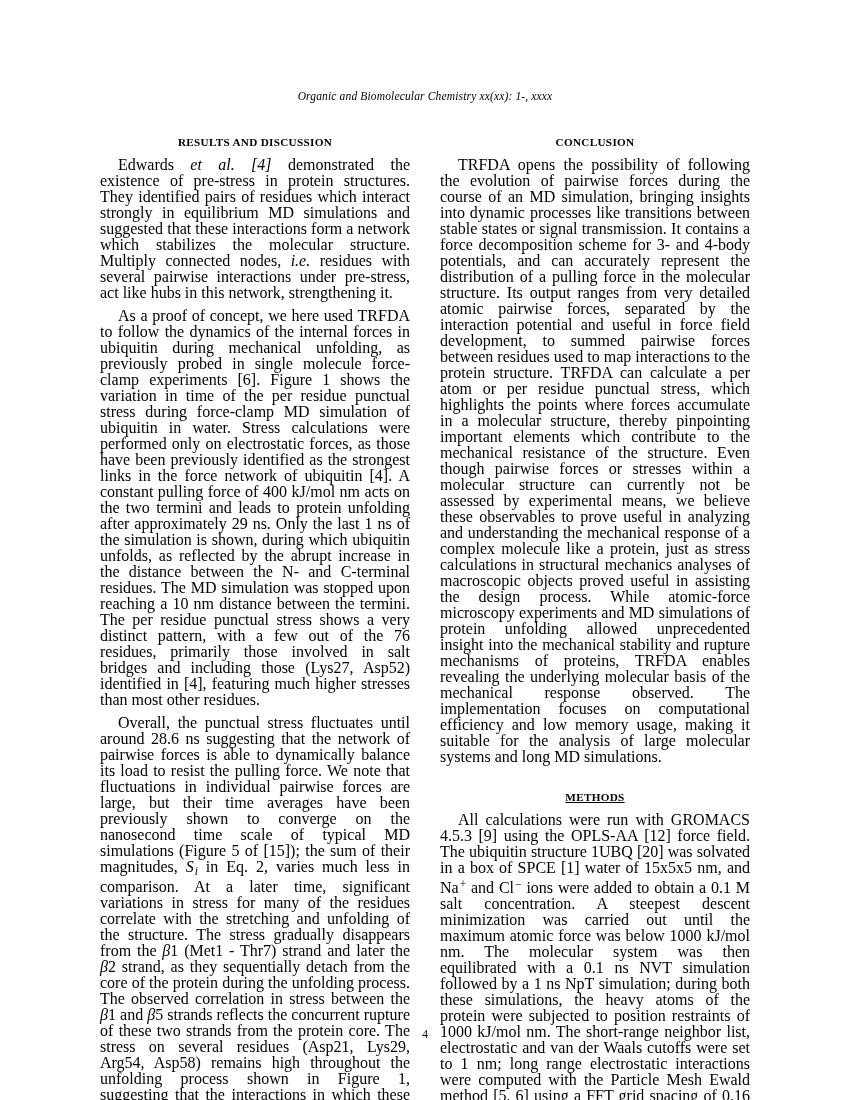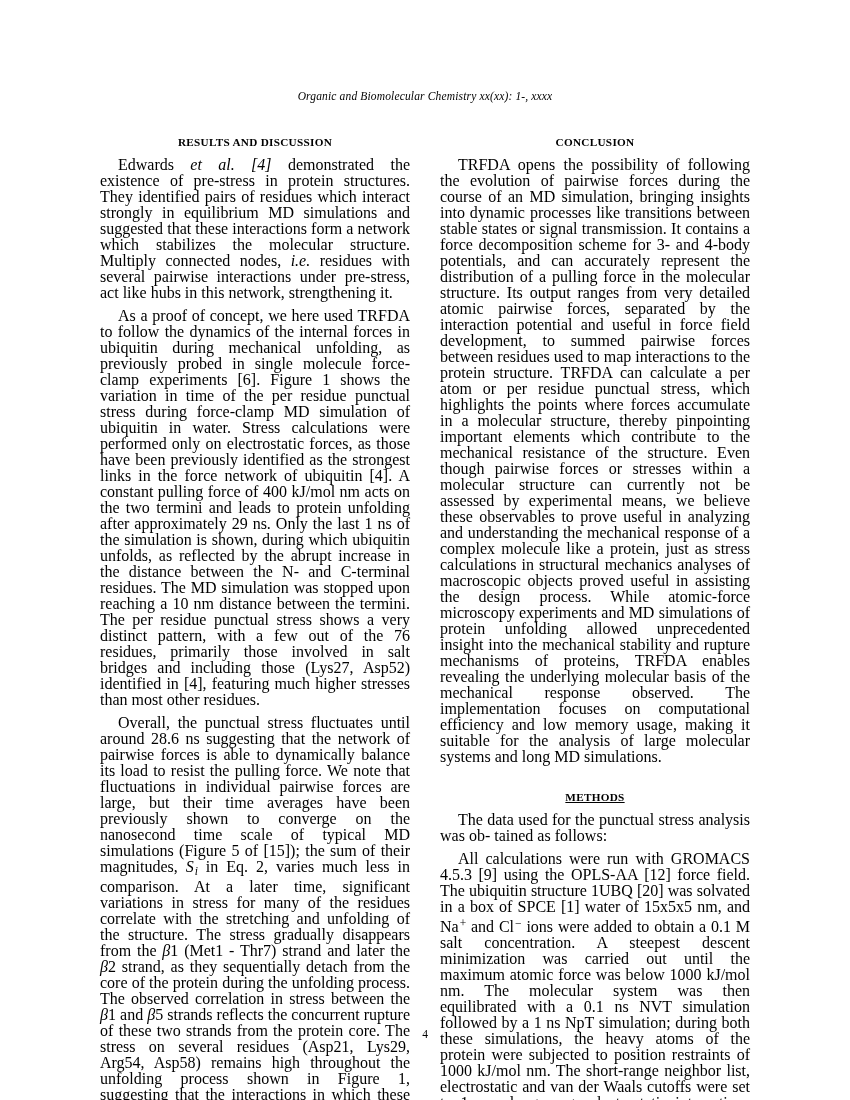--- a/index.html
+++ b/index.html
@@ -112,7 +112,6 @@
         </div>
       <h2 class="section-head spaced-top">METHODS</h2>
       <div id="methods-paras">
-          <p class="para"><span>The data used for the punctual stress analysis was ob- tained as follows:</span></p>
           <p class="para"><span>All calculations were run with GROMACS 4.5.3 [9] using the OPLS-AA [12] force field. The ubiquitin structure 1UBQ [20] was solvated in a box of SPCE [1] water of 15x5x5 nm, and Na</span><span class="sup">+</span><span> and Cl</span><span class="sup">−</span><span> ions were added to obtain a 0.1 M salt concentration. A steepest descent minimization was carried out until the maximum atomic force was below 1000 kJ/mol nm. The molecular system was then equilibrated with a 0.1 ns NVT simulation followed by a 1 ns NpT simulation; during both these simulations, the heavy atoms of the protein were subjected to position restraints of 1000 kJ/mol nm. The short-range neighbor list, electrostatic and van der Waals cutoffs were set to 1 nm; long range electrostatic interactions were computed with the Particle Mesh Ewald method [5, 6] using a FFT grid spacing of 0.16 nm. To allow an</span></p>
         </div>
     </div>

